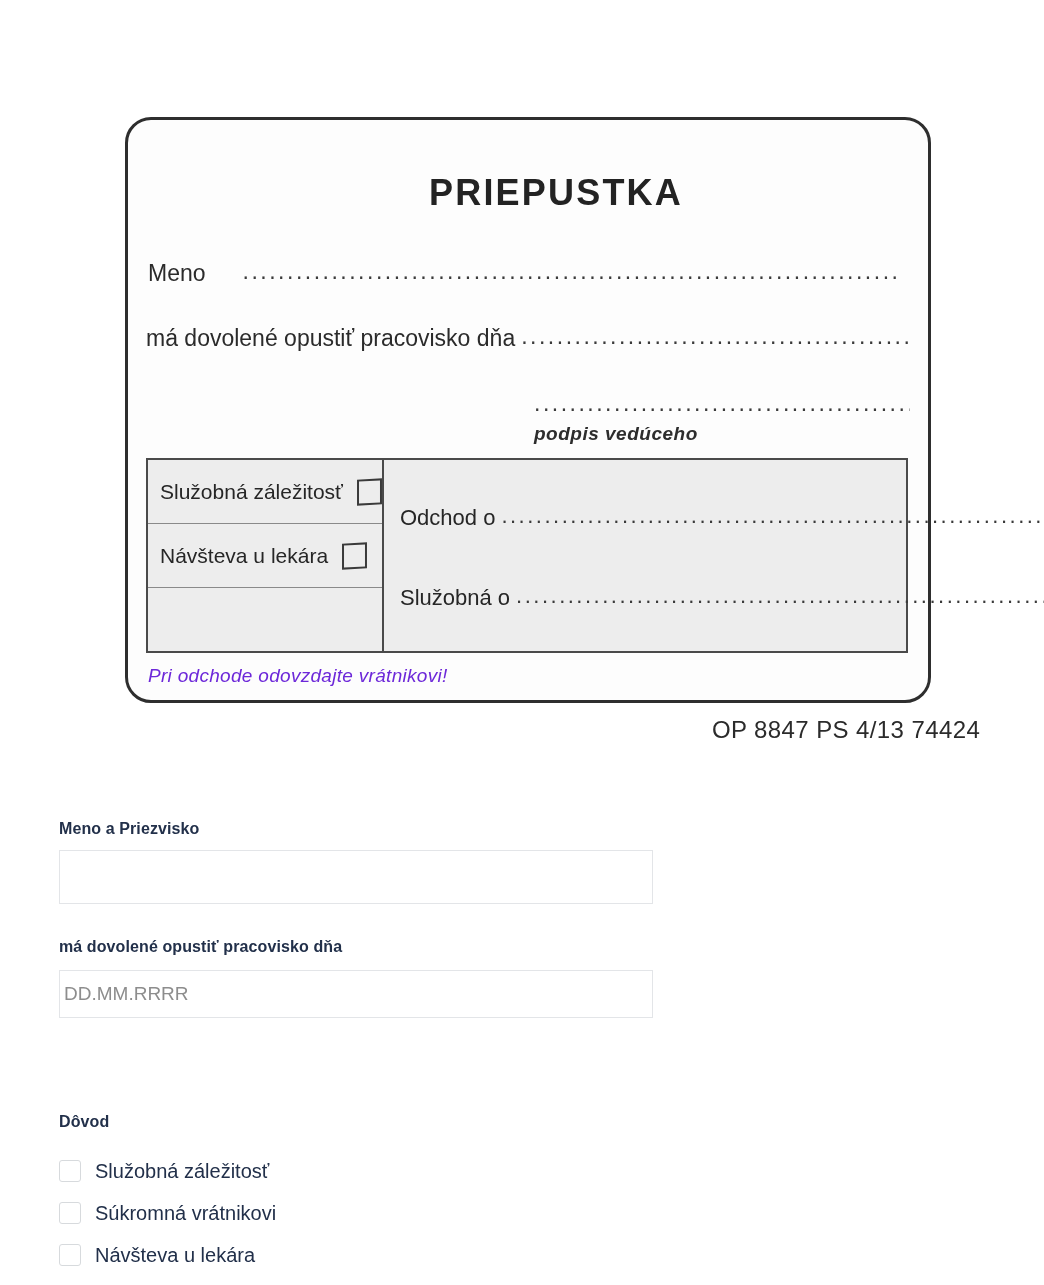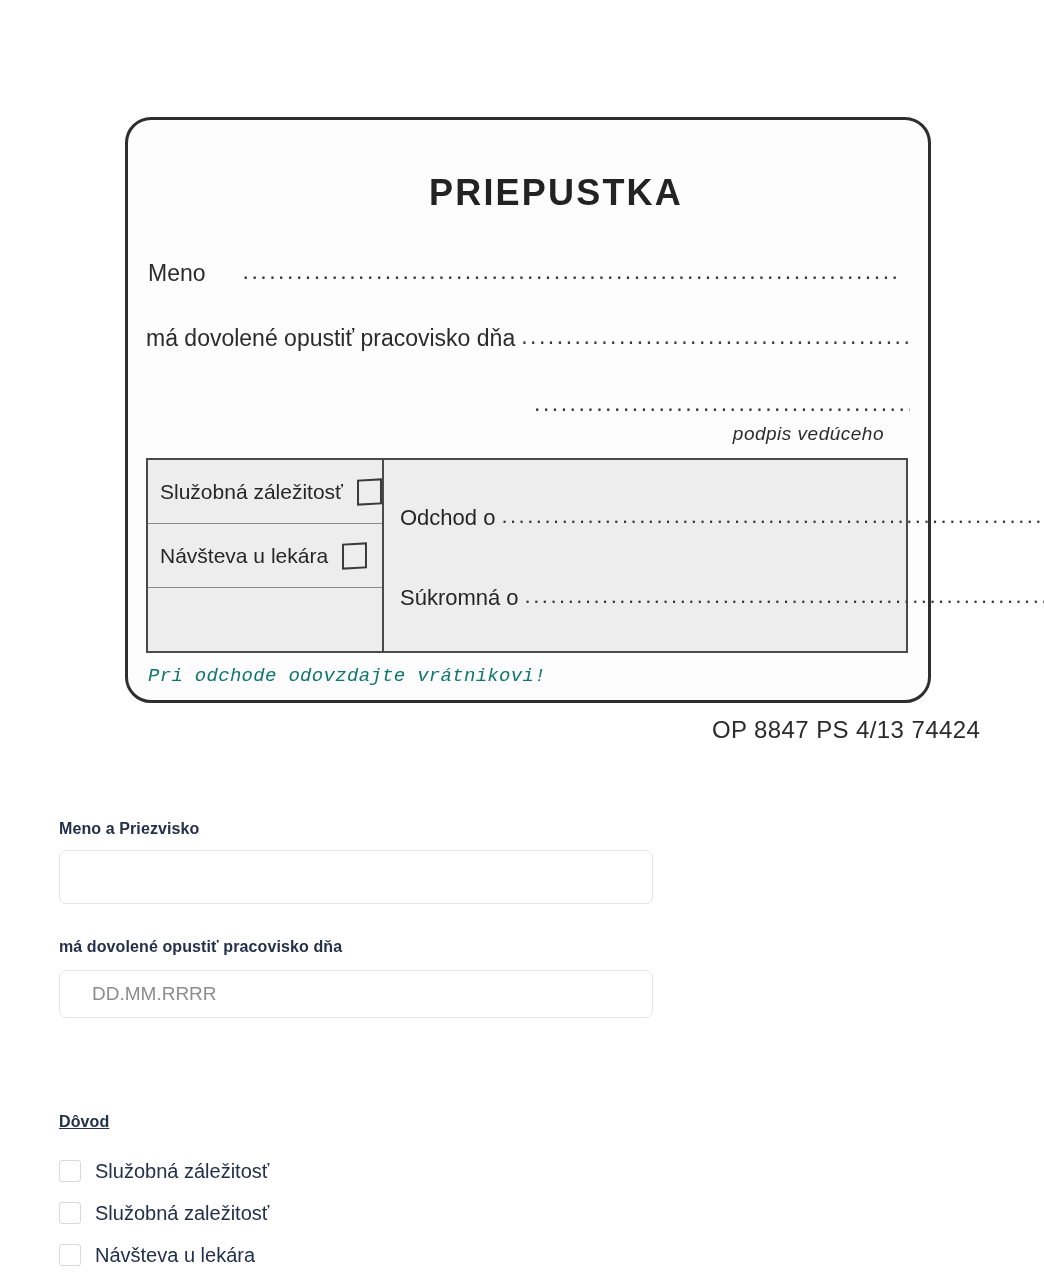--- a/index.html
+++ b/index.html
@@ -95,12 +95,13 @@
     left: 406px;
     right: 18px;
     top: 303px;
-    text-align: right;
+    text-align: left;
     font-style: italic;
     font-size: 19px;
     letter-spacing: 0.5px;
     color: #2d2d2d;
     padding-right: 26px;
+    font-weight: bold;
   }
 
   

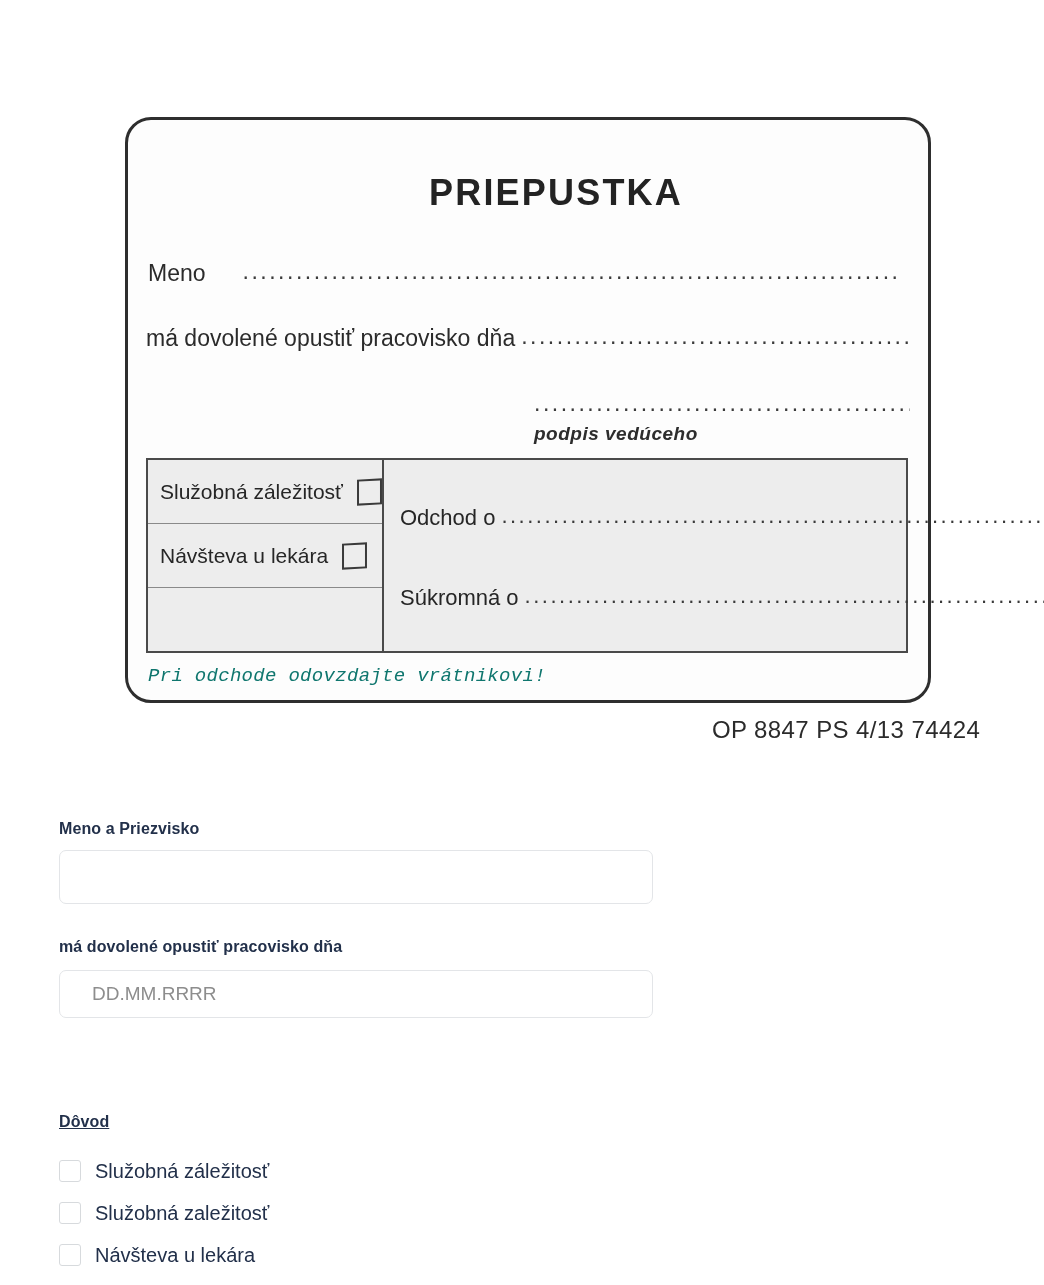--- a/index.html
+++ b/index.html
@@ -296,7 +296,7 @@
 
           </div>
           <div class="st-time" id="time-prichod">
-            <span>Súkromná o</span>
+            <span>Služobná o</span>
             <span class="tdots">......................................................................................................................</span>
 
           </div>

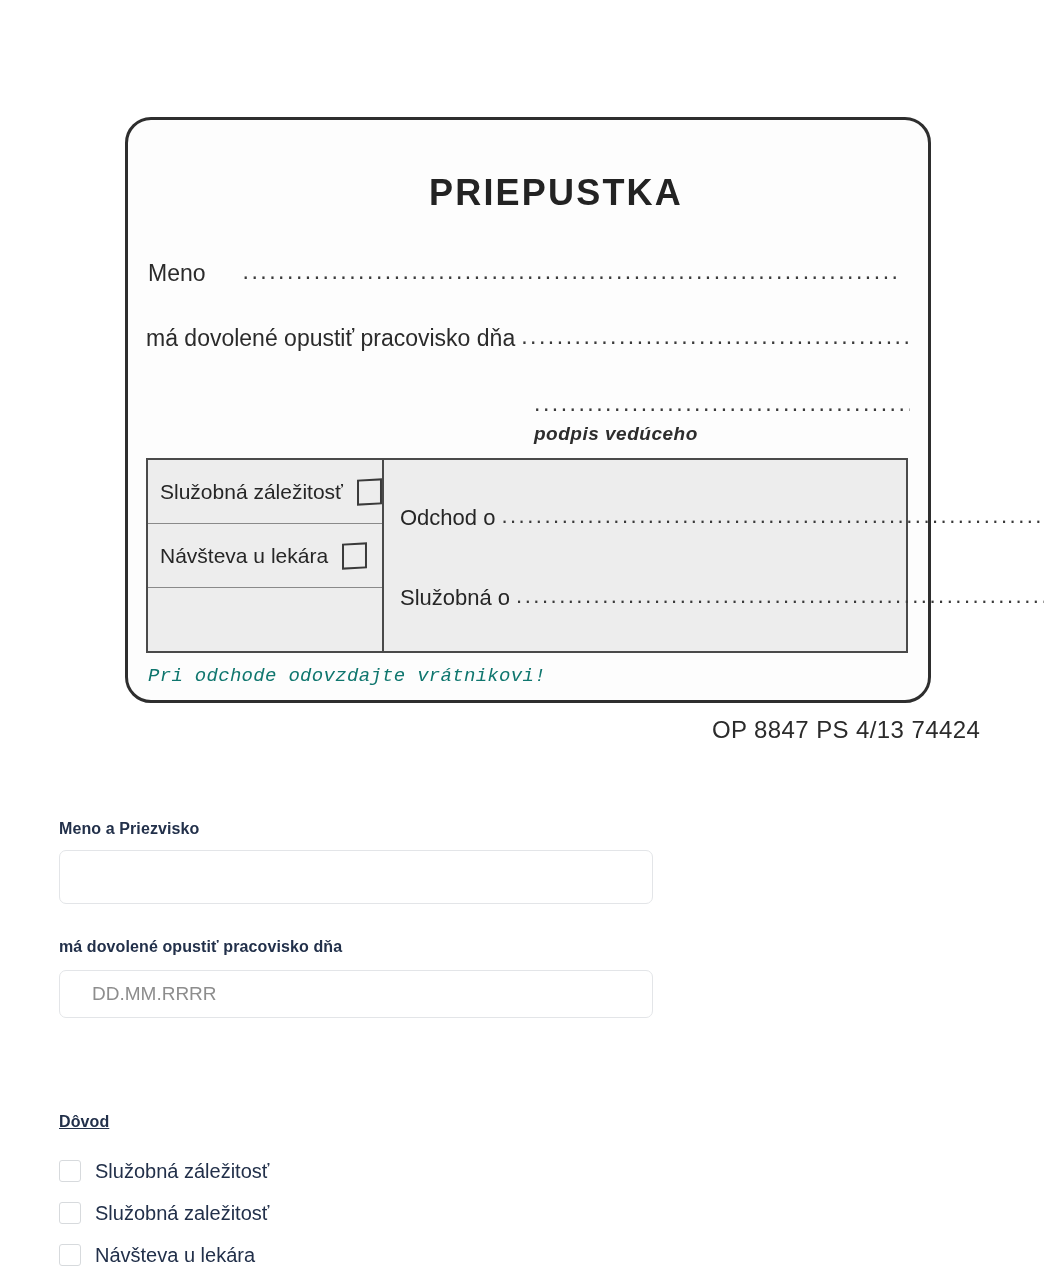--- a/index.html
+++ b/index.html
@@ -178,8 +178,7 @@
     font-style: italic;
     font-size: 19px;
     letter-spacing: 0.3px;
-    color: #0f766e;
-    font-family: Liberation Mono, monospace;
+    color: #6d28d9;
   }
   .scan-code {
     position: absolute;

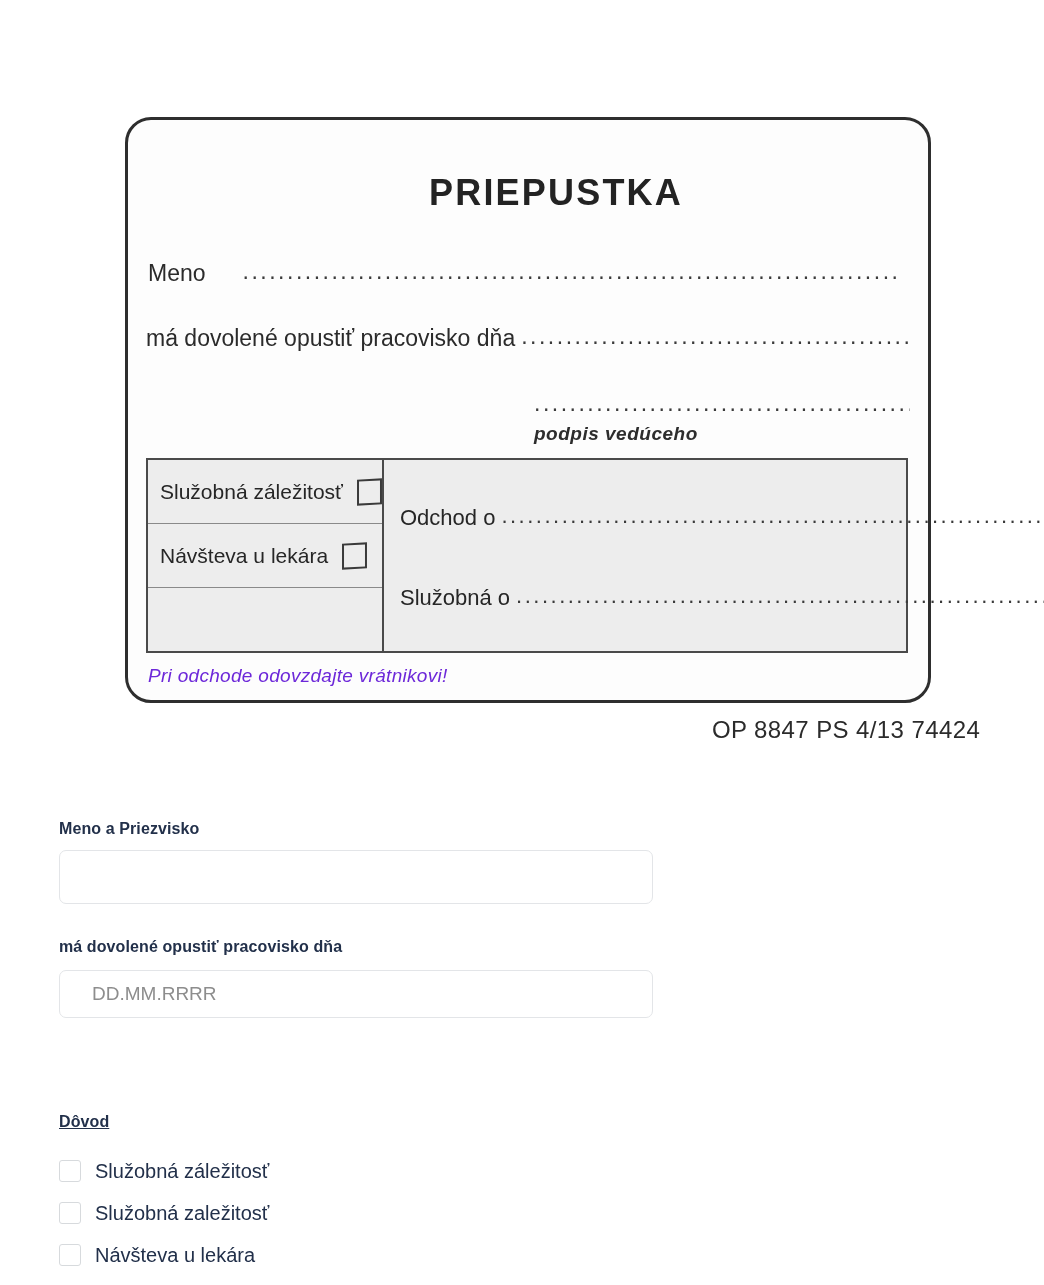--- a/index.html
+++ b/index.html
@@ -211,12 +211,12 @@
     width: 594px;
     box-sizing: border-box;
     border: 1px solid #e3e5e8;
-    border-radius: 7px;
+    border-radius: 0;
     background: #ffffff;
     font-family: "Liberation Sans", sans-serif;
     font-size: 19px;
     color: #7f1d1d;
-    padding: 0 32px;
+    padding: 0 4px;
     outline: none;
   }
   .text-input::placeholder { color: #8d8d8d; opacity: 1; }

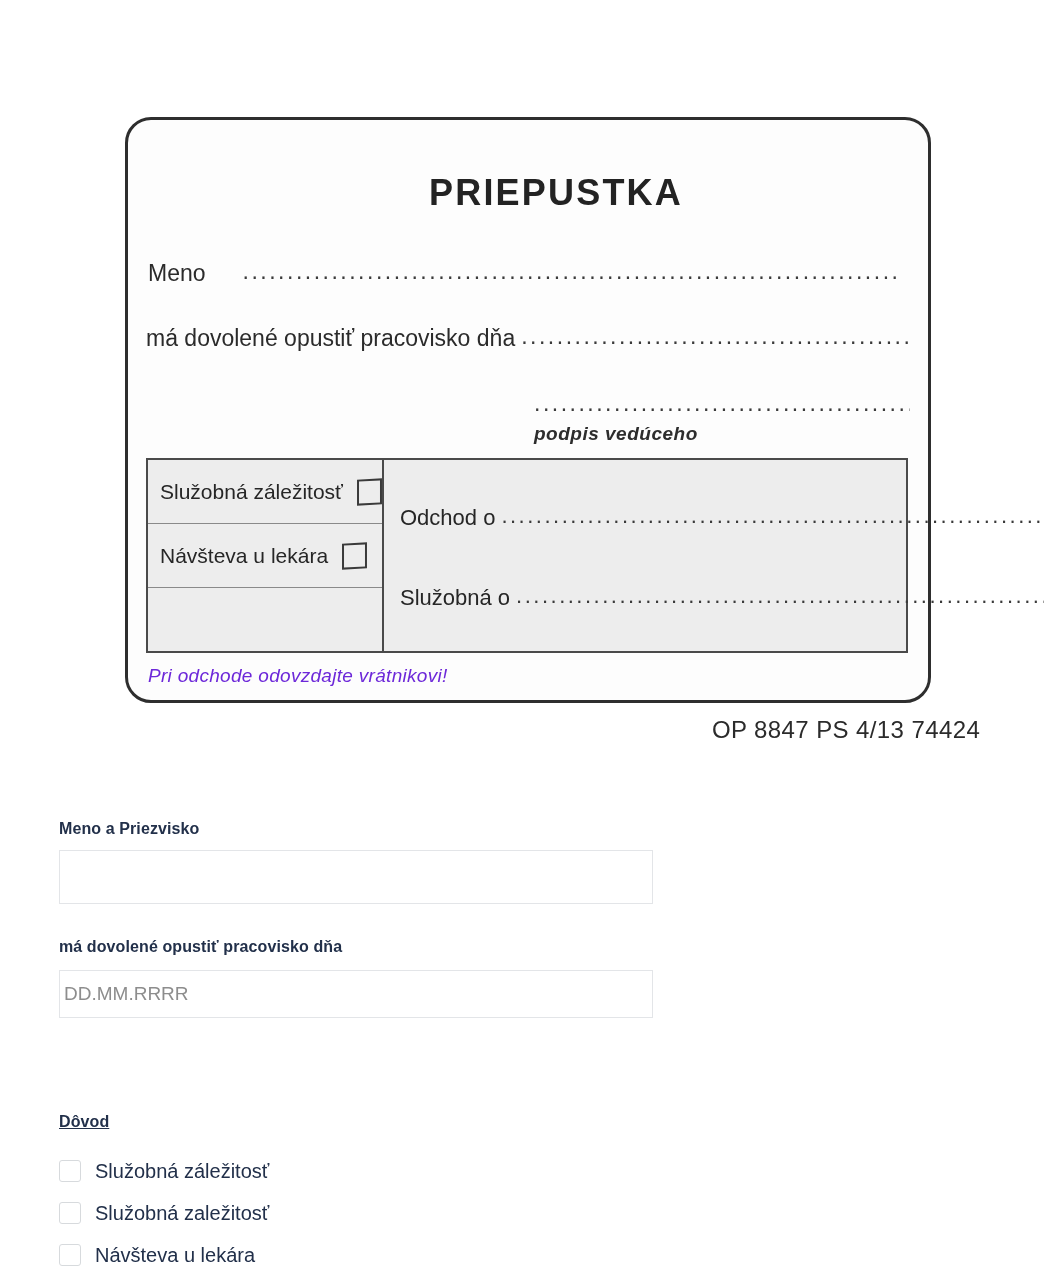--- a/index.html
+++ b/index.html
@@ -224,7 +224,7 @@
   #input-meno { top: 80px; height: 54px; }
   #label-datum { top: 168px; }
   #input-datum { top: 200px; height: 48px; }
-  #label-dovod { top: 343px; text-decoration: underline; }
+  #label-dovod { top: 343px; }
 
   .check-list {
     position: absolute;

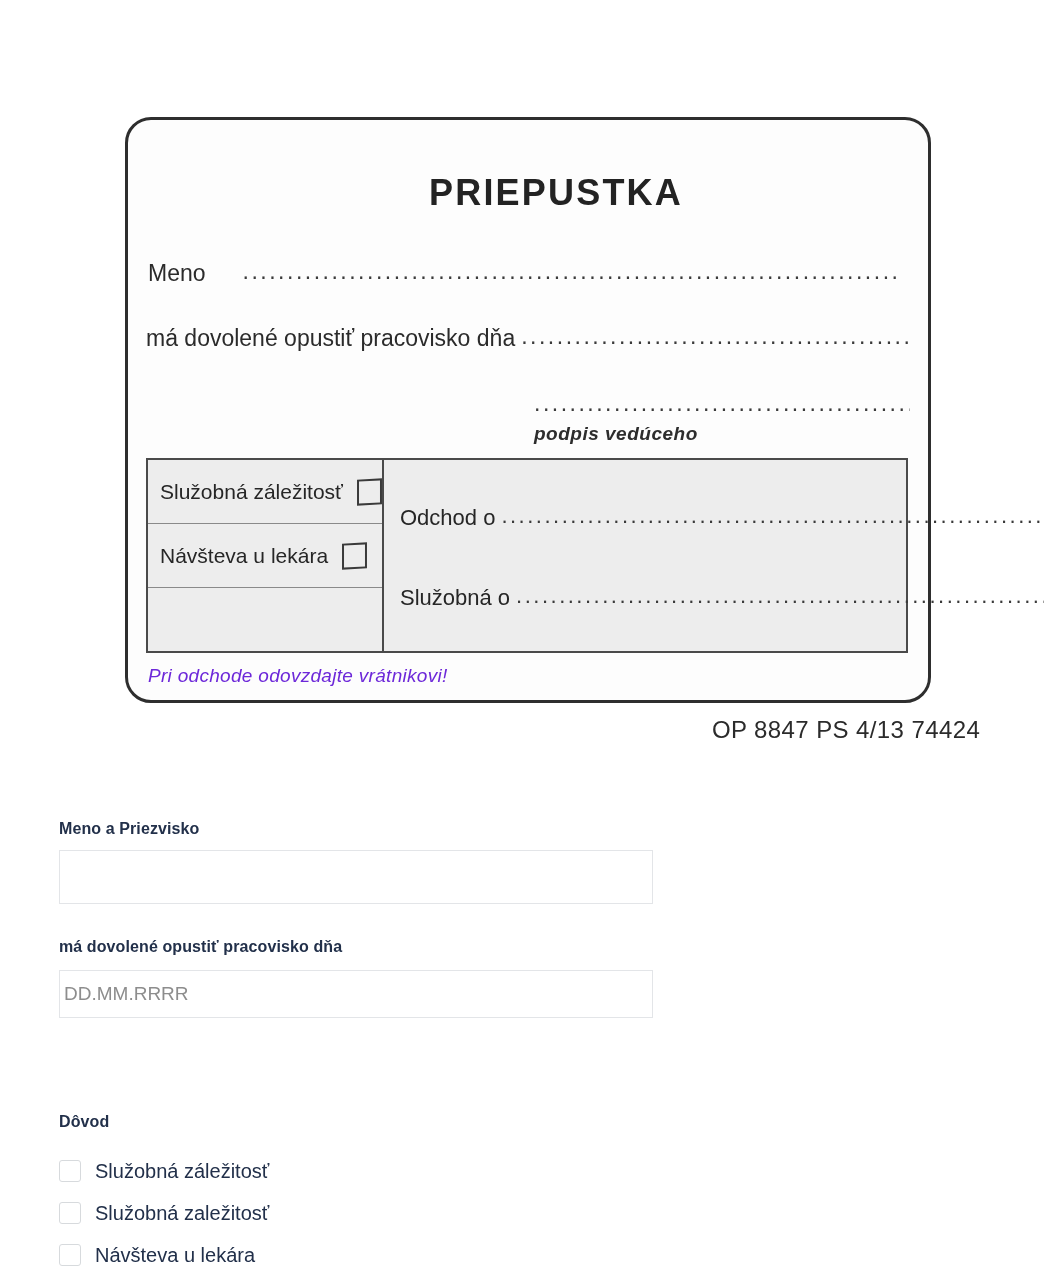--- a/index.html
+++ b/index.html
@@ -325,7 +325,7 @@
     </label>
     <label class="check-row">
       <span class="check-box"></span>
-      <span class="check-label">Služobná zaležitosť</span>
+      <span class="check-label">Súkromná vrátnikovi</span>
     </label>
     <label class="check-row">
       <span class="check-box"></span>

